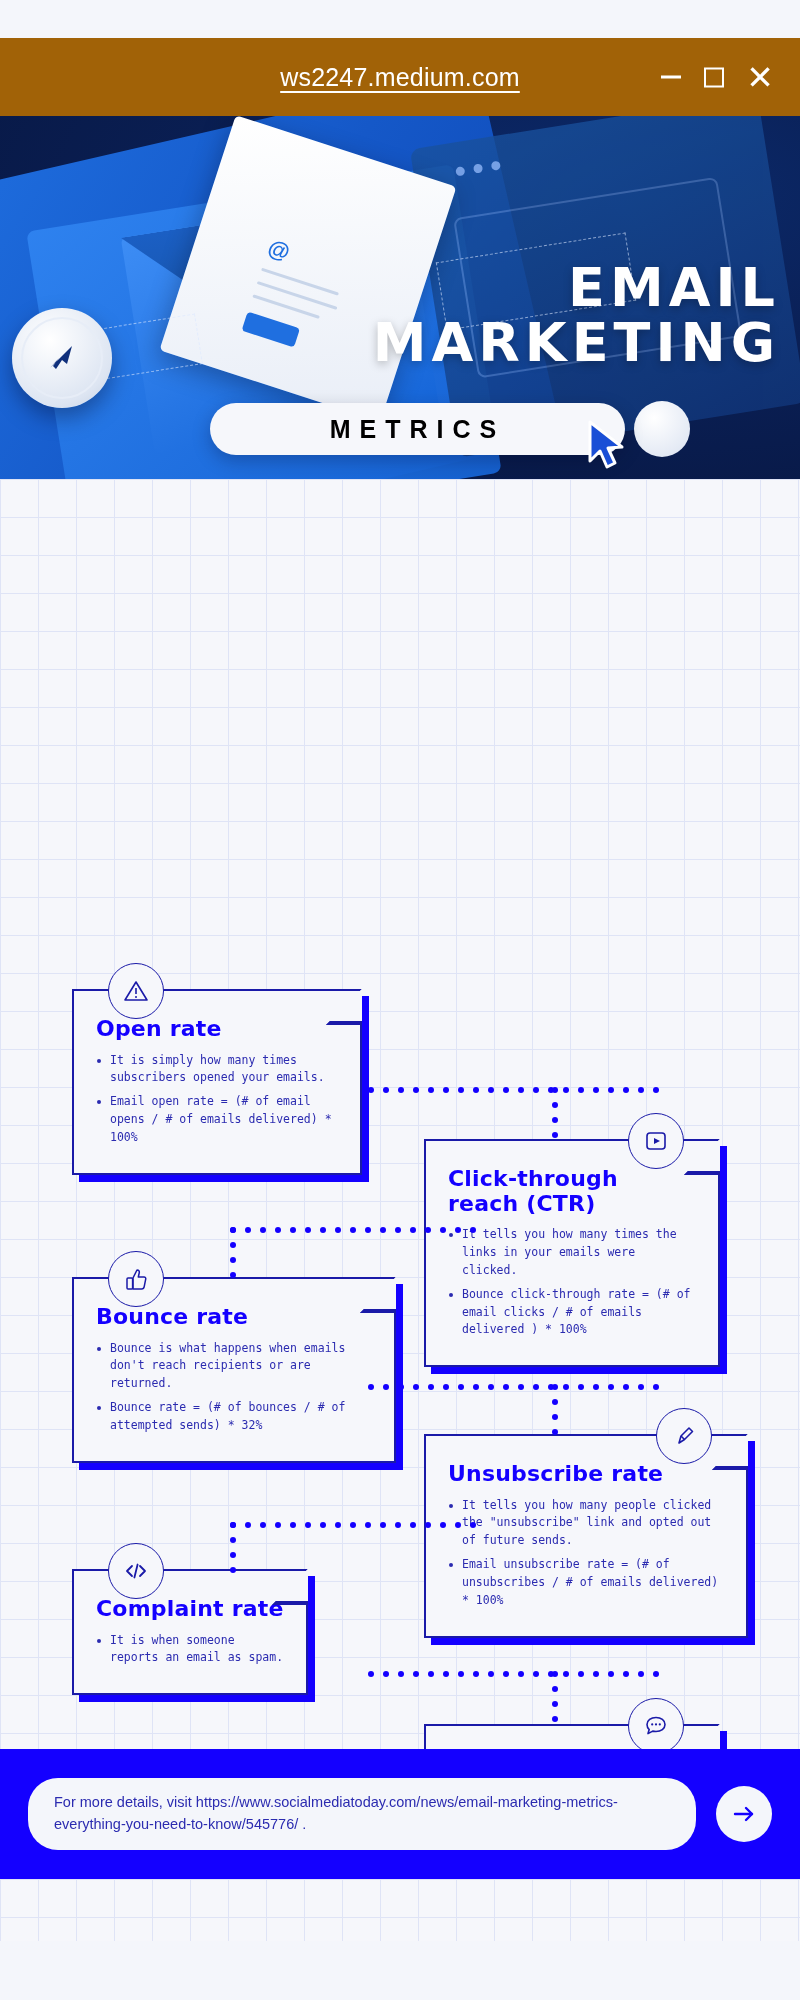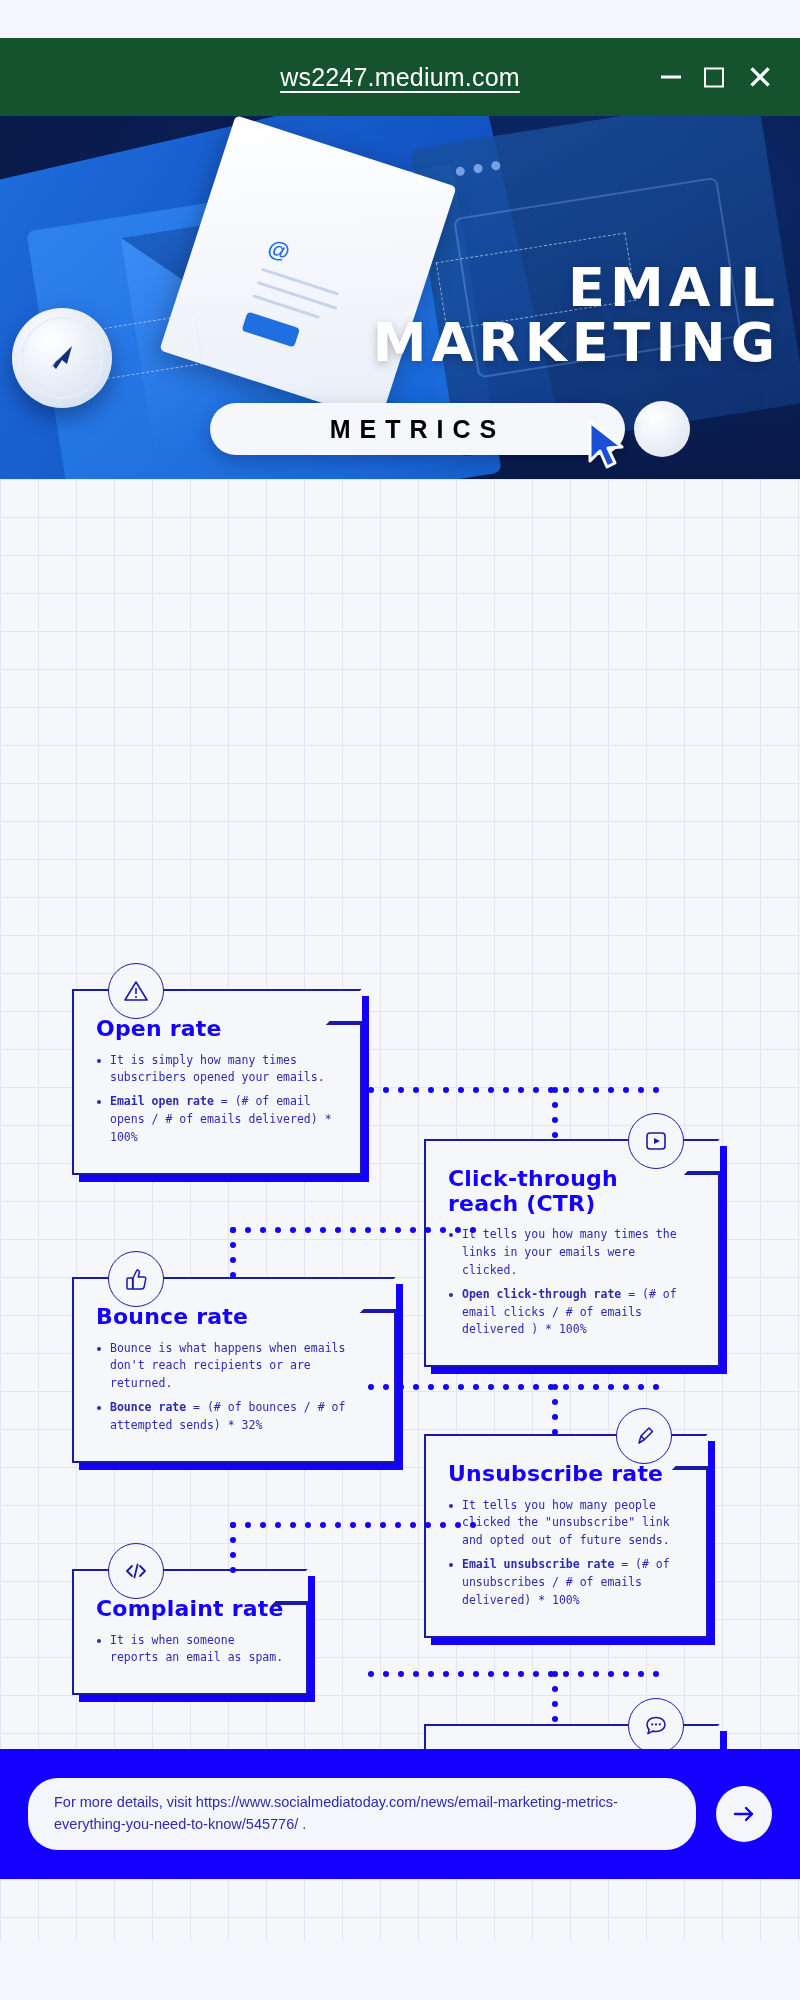--- a/index.html
+++ b/index.html
@@ -15,7 +15,7 @@
 
   .titlebar {
     height: 78px;
-    background: #14532d;
+    background: #a16207;
     display: flex;
     align-items: center;
     justify-content: center;

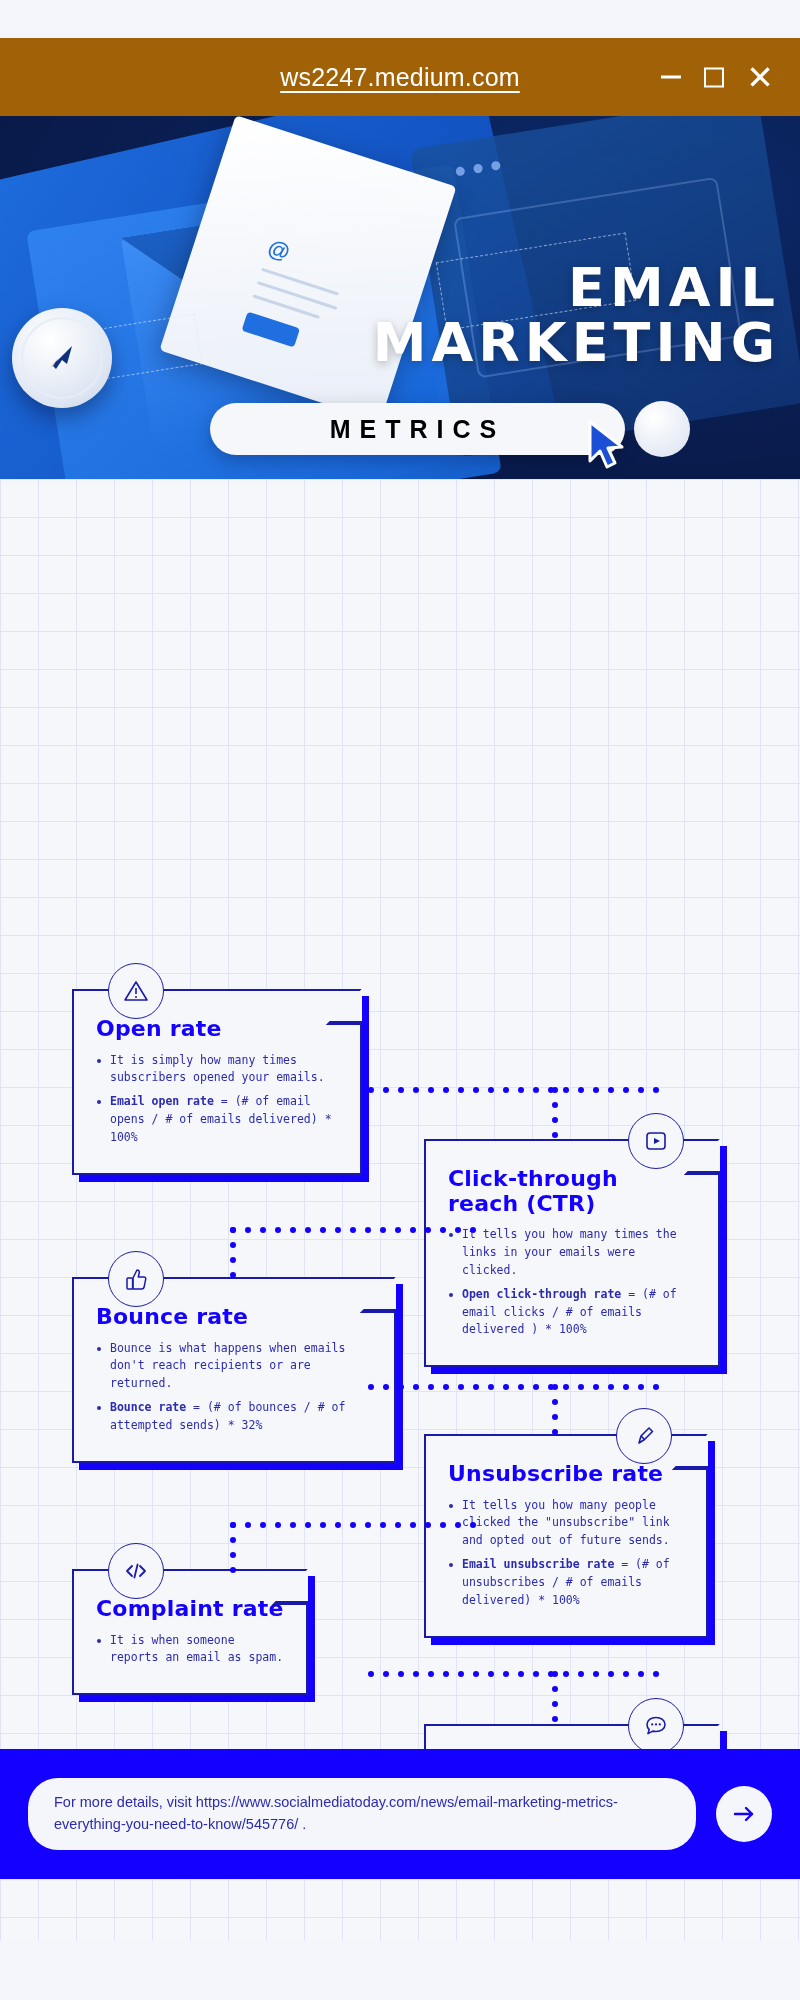--- a/index.html
+++ b/index.html
@@ -275,7 +275,7 @@
     width: 4px; height: 4px; border-radius: 50%;
     background: #2b2bb0;
   }
-  .card-list li b { font-weight: 700; text-align: right; }
+  .card-list li b { font-weight: 400; text-align: right; }
 
   .dots-h, .dots-v {
     position: absolute;

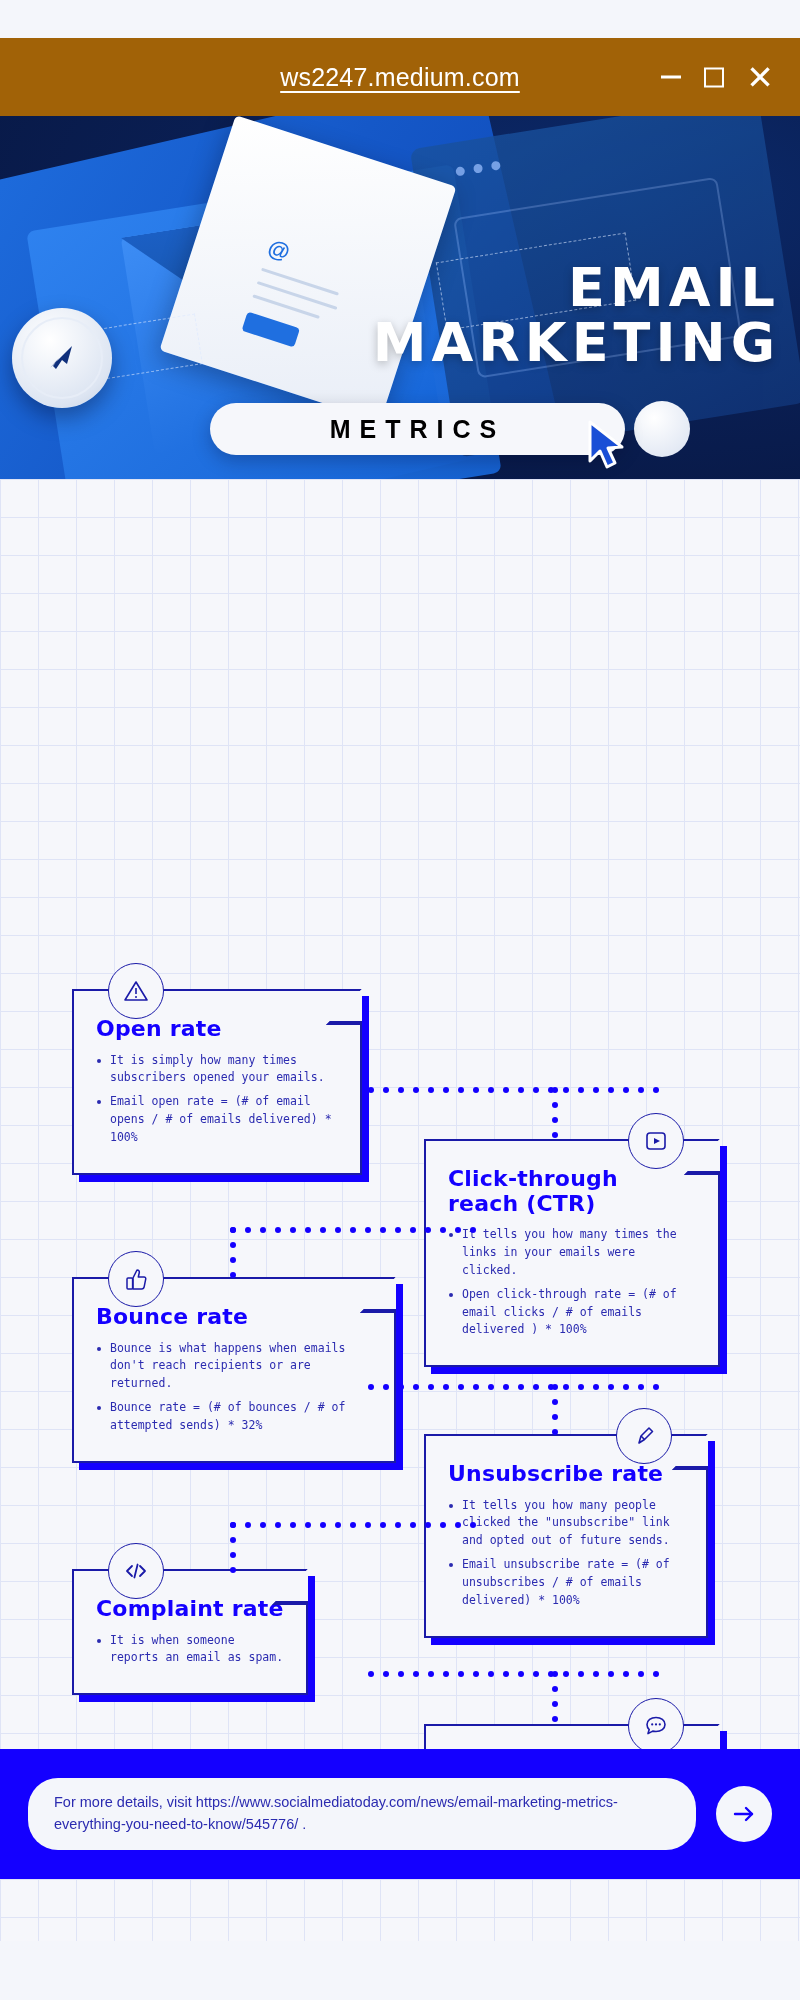--- a/index.html
+++ b/index.html
@@ -559,7 +559,7 @@
       <div class="card-title">Click-through reach (CTR)</div>
       <ul class="card-list">
         <li><span>It tells you how many times the links in your emails were clicked.</span></li>
-        <li><b>Open click-through rate</b><span> = (# of email clicks / # of emails delivered ) * 100%</span></li>
+        <li><b>Bounce click-through rate</b><span> = (# of email clicks / # of emails delivered ) * 100%</span></li>
       </ul>
     </div>
   </div>

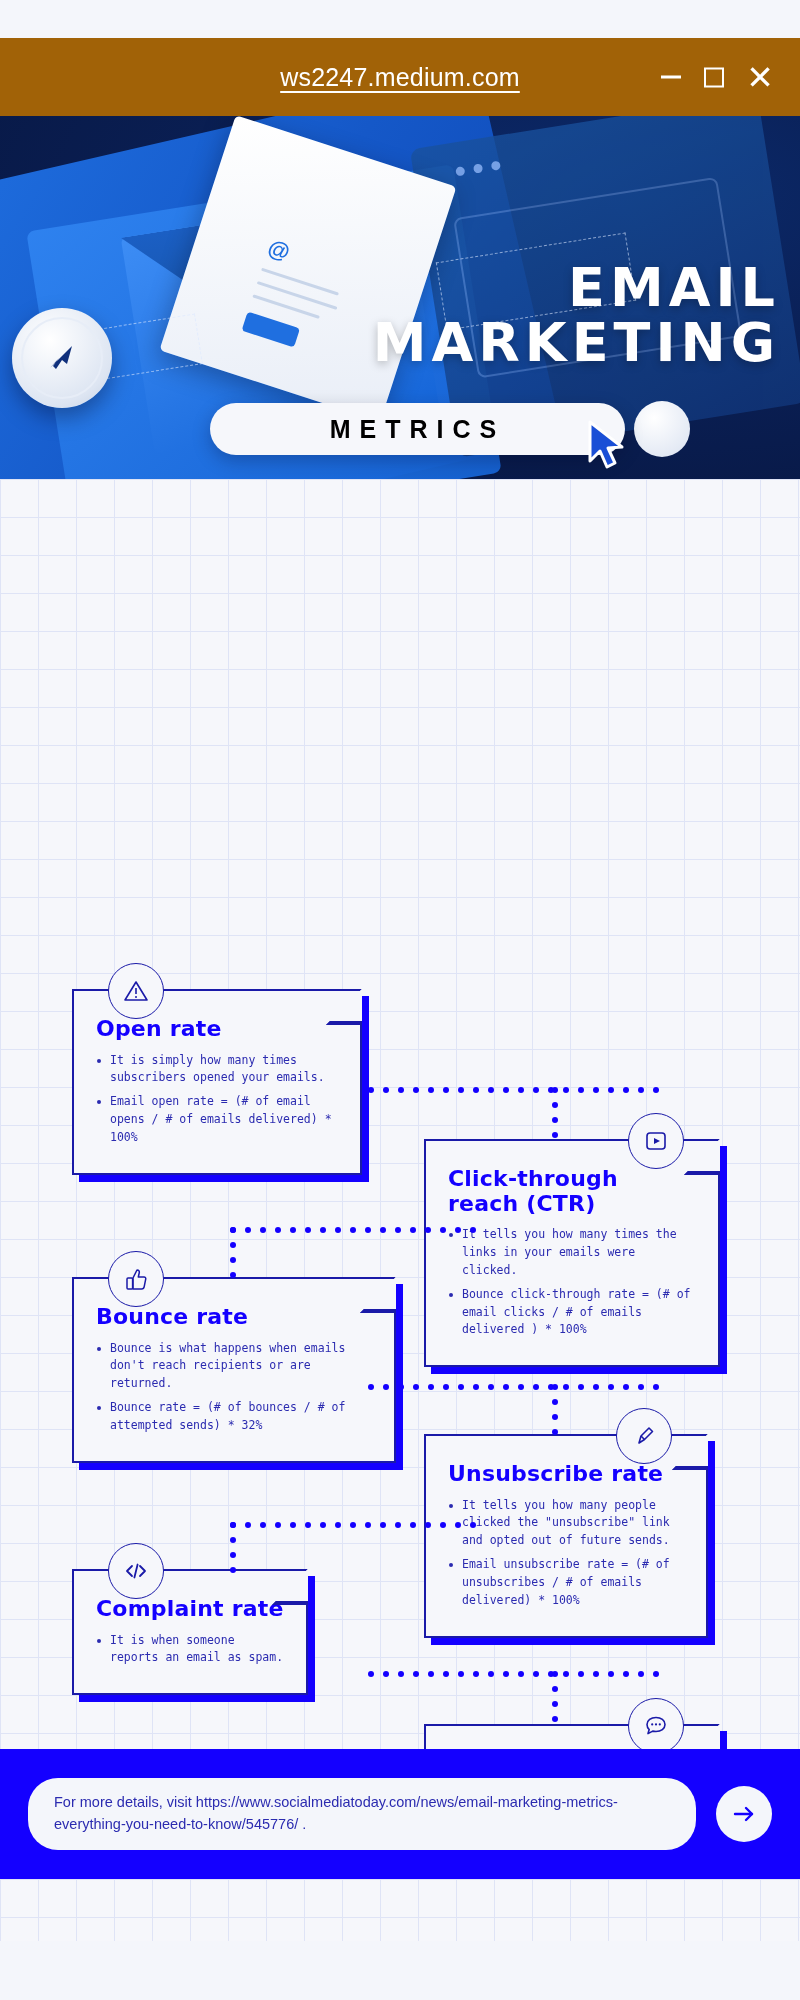--- a/index.html
+++ b/index.html
@@ -581,7 +581,7 @@
     </div>
   </div>
 
-  <div class="card" style="left:424px; top:955px; width:284px;">
+  <div class="card" style="left:424px; top:955px; width:324px;">
     <div class="card-fold"></div>
     <div class="card-icon" style="left:auto; right:34px;">
       <svg width="28" height="28" viewBox="0 0 28 28" fill="none" stroke="#1a1aa8" stroke-width="1.6">

